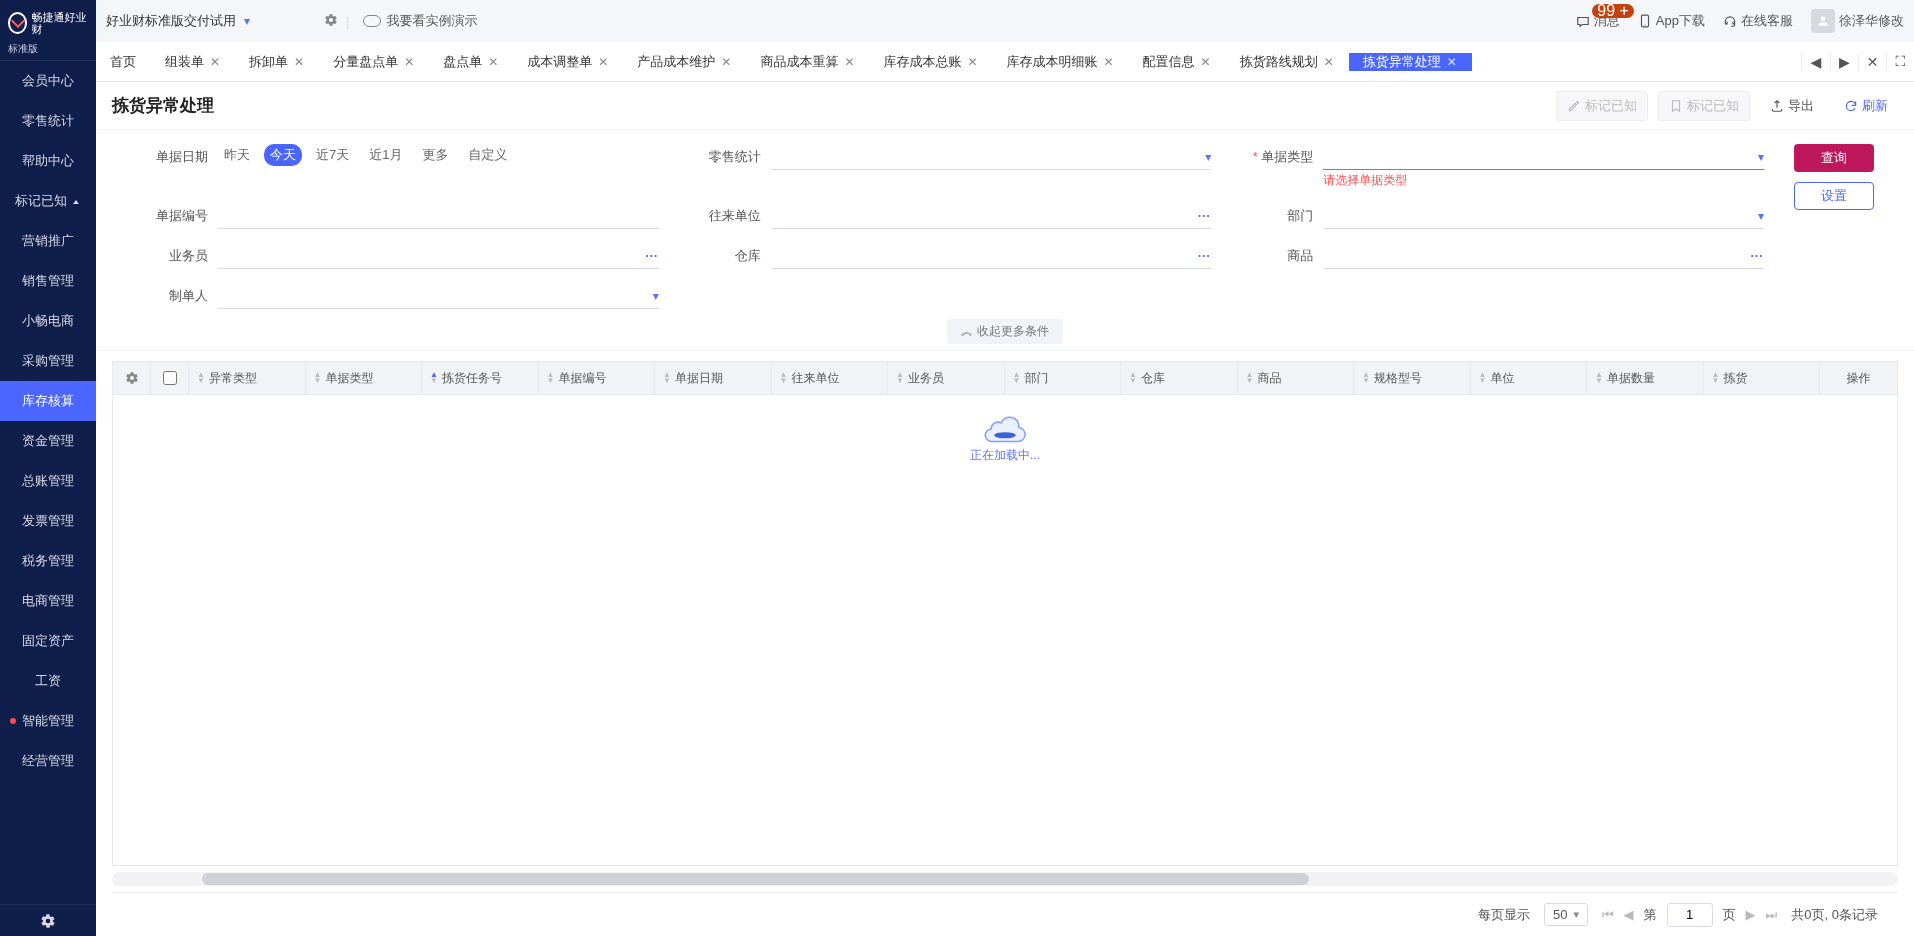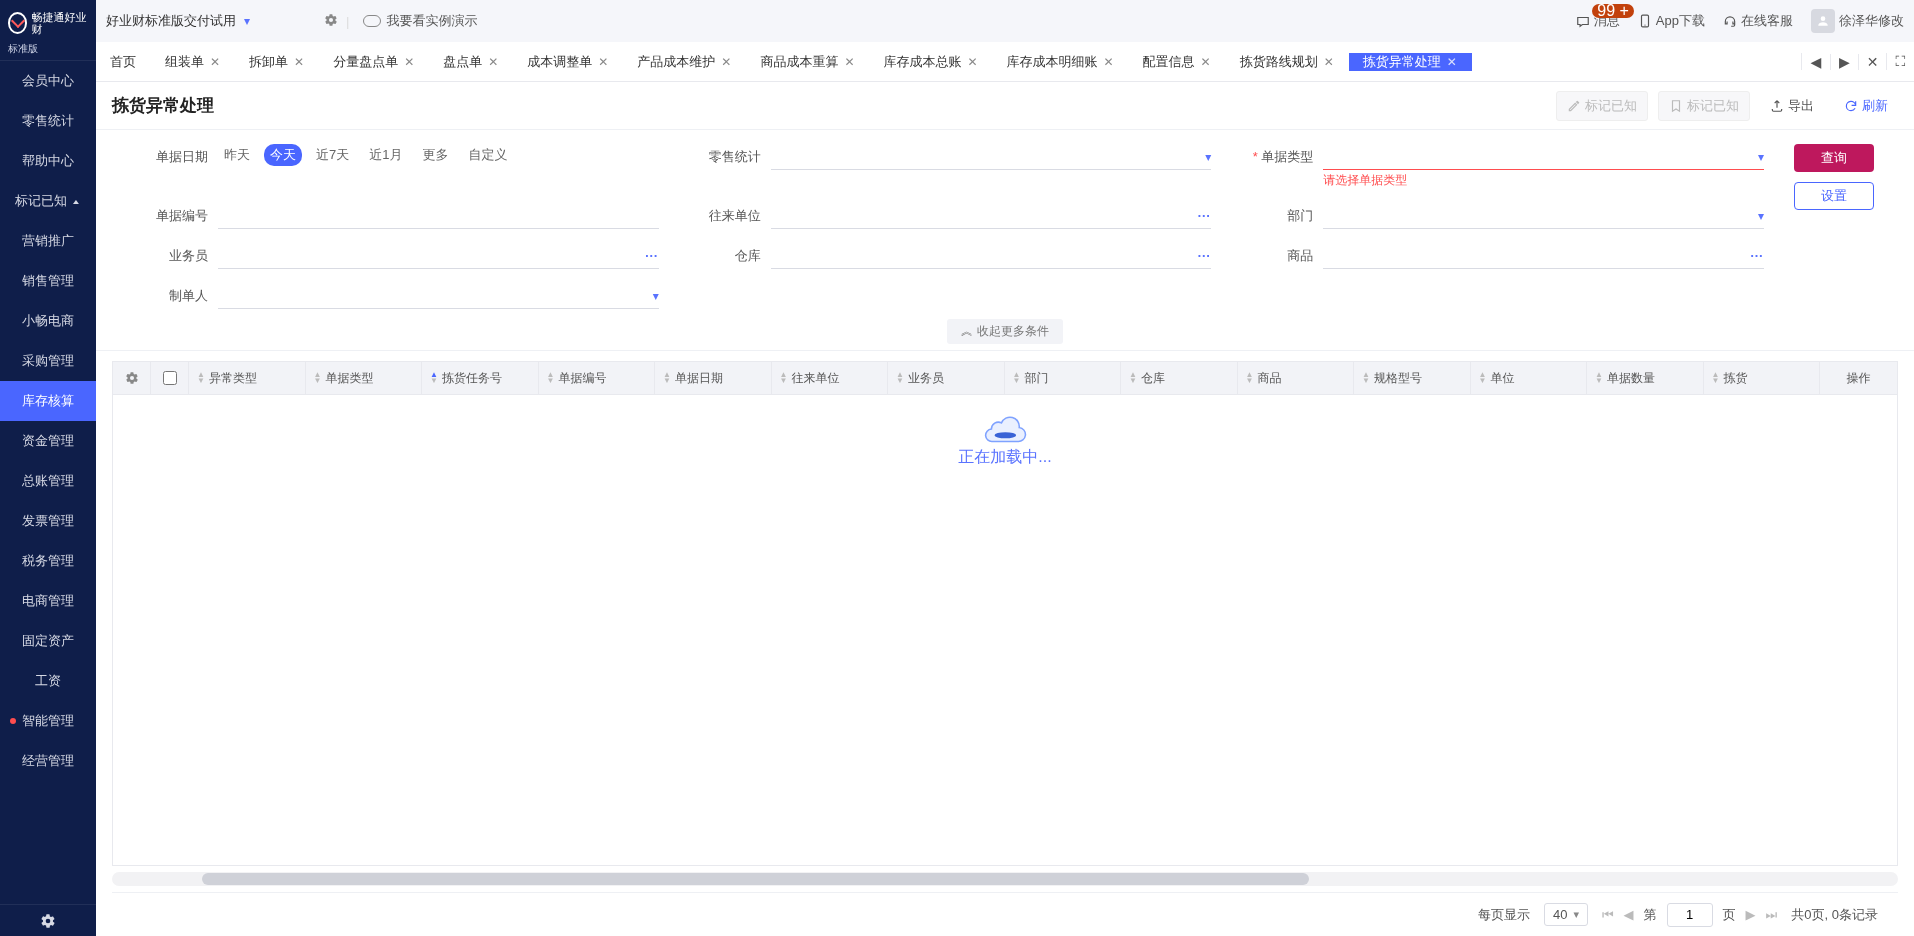--- a/index.html
+++ b/index.html
@@ -87,7 +87,7 @@
   .th-chk input{width:14px;height:14px}
   .th-op{width:78px;justify-content:center;margin-left:auto;border-left:1px solid #e8e9ee}
   .tbody{flex:1;position:relative;border:1px solid #e8e9ee;border-top:none;overflow:hidden}
-  .loading{position:absolute;left:50%;top:14px;transform:translateX(-50%);text-align:center;color:#5a73ff;font-size:16px}
+  .loading{position:absolute;left:50%;top:14px;transform:translateX(-50%);text-align:center;color:#5a73ff;font-size:12px}
   .cloud{width:50px;height:34px;margin:0 auto 4px;position:relative}
   .cloud svg{width:100%;height:100%}
   .hscroll{height:14px;background:#f2f2f4;border-radius:7px;position:relative;margin:6px 0}

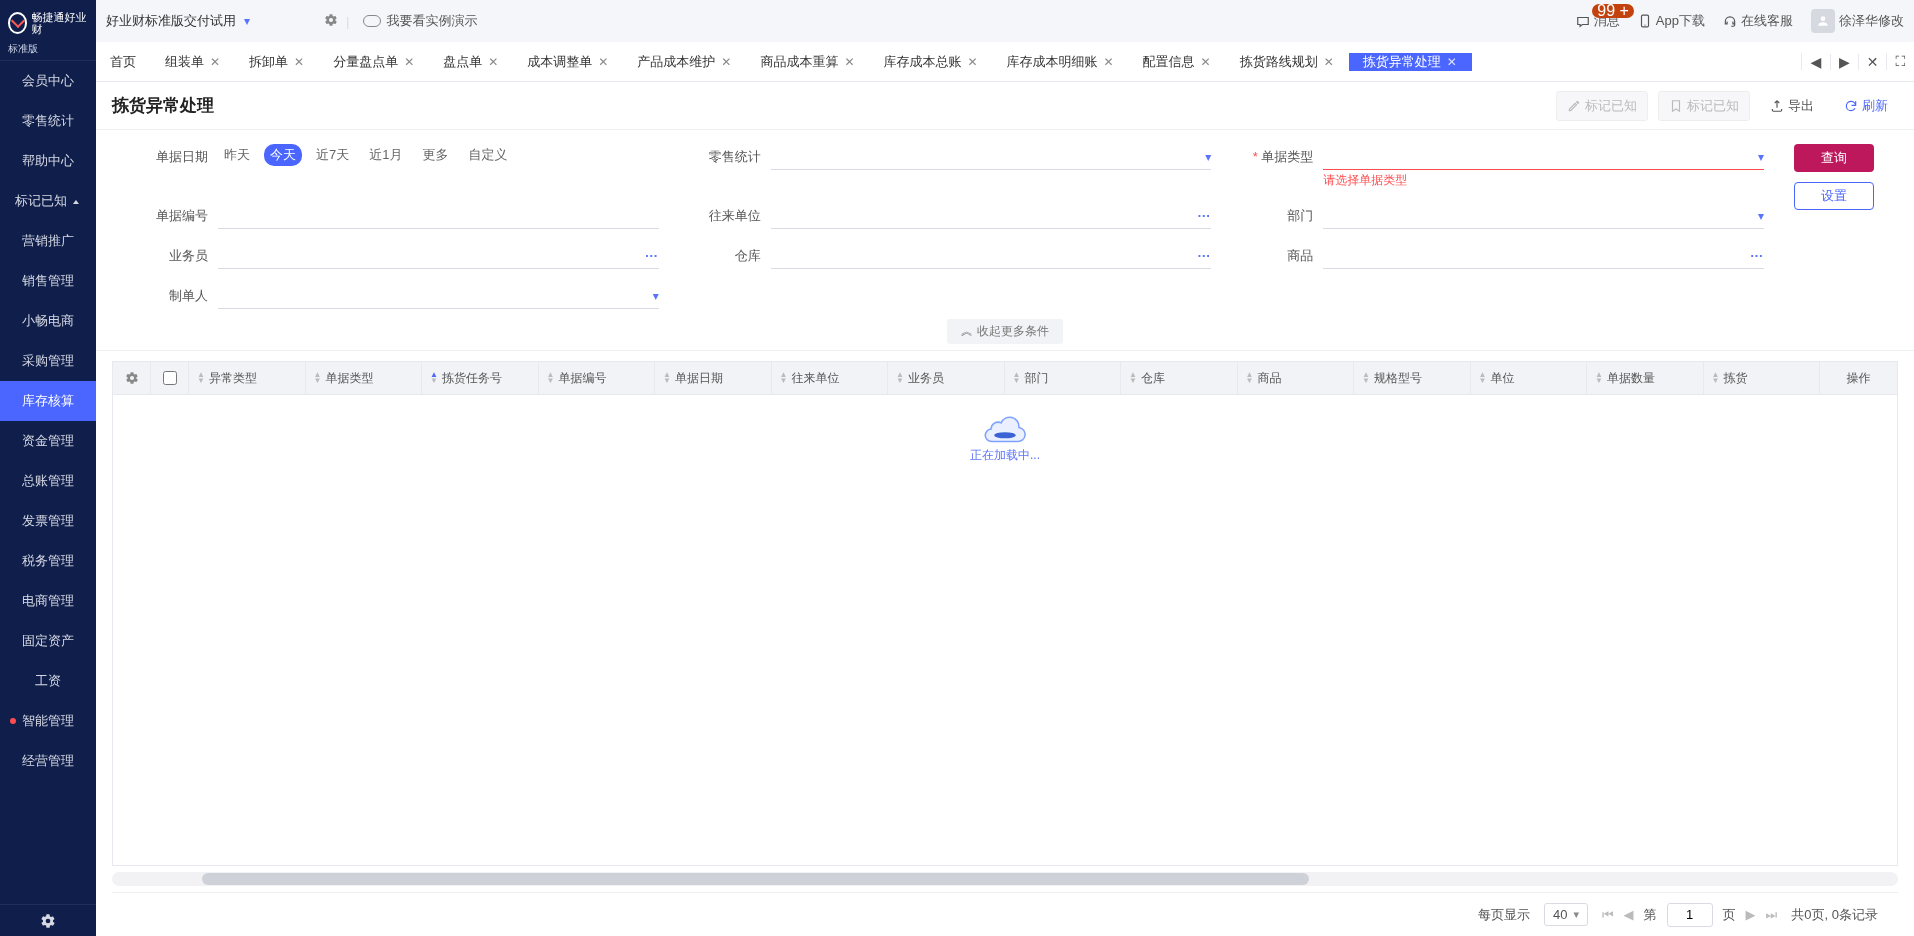--- a/index.html
+++ b/index.html
@@ -559,7 +559,7 @@
       <div class="pager">
         <span>每页显示</span>
         <div class="sel">
-          <span>40</span>
+          <span>50</span>
           <span style="font-size:11px;color:#888">▾</span>
         </div>
         <div class="nav">

